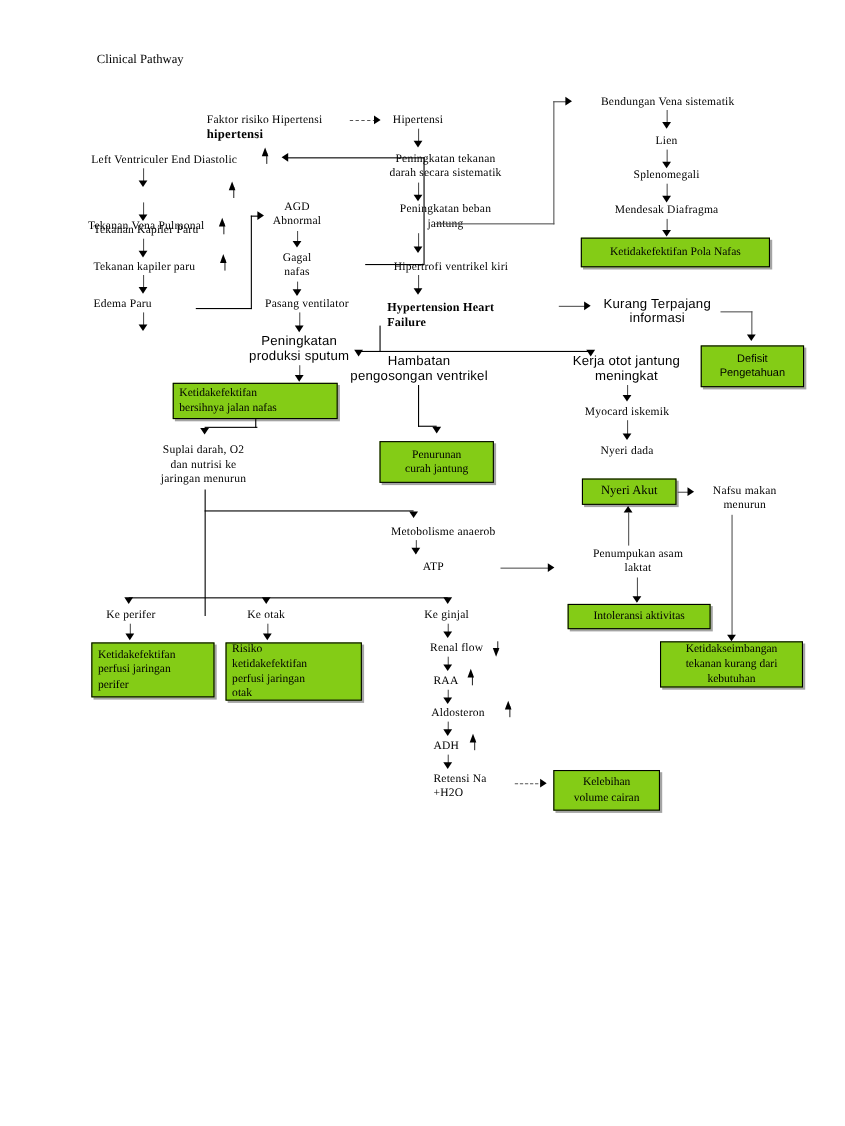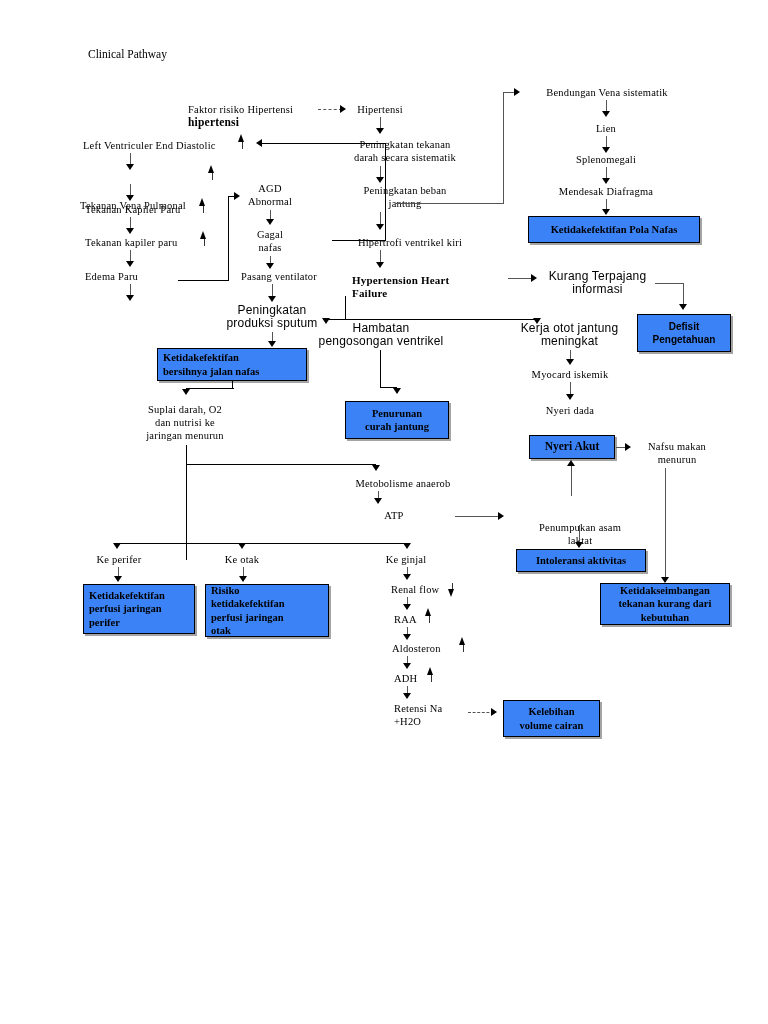--- a/index.html
+++ b/index.html
@@ -32,9 +32,9 @@
     position:absolute;
     border:1.4px solid #000;
     box-shadow:2px 2px 0 rgba(90,90,90,.55);
-    background:#3b82f6;
+    background:#84cc16;
     font-family:"Liberation Serif", serif;
-    font-weight:bold;
+    font-weight:normal;
     font-size:10.5px;
     line-height:13.5px;
     display:flex;

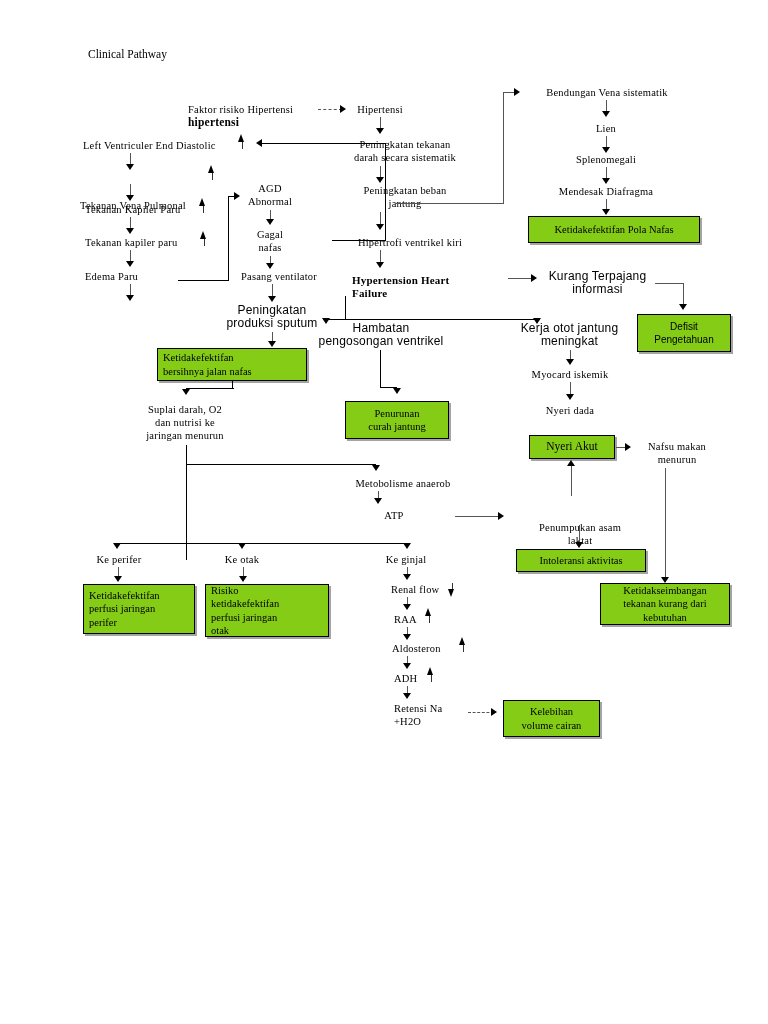--- a/index.html
+++ b/index.html
@@ -288,7 +288,7 @@
   <div class="hline" style="left:455px;top:516px;width:45px;"></div>
   <div class="ar right" style="left:498px;top:512px;"></div>
 
-  <div class="node" style="left:518px;top:497px;width:124px;margin-top:24px;">Penumpukan asam
+  <div class="node" style="left:518px;top:497px;width:124px;">Penumpukan asam
 laktat</div>
 
   <div class="vline" style="left:579px;top:525px;height:22px;"></div>

